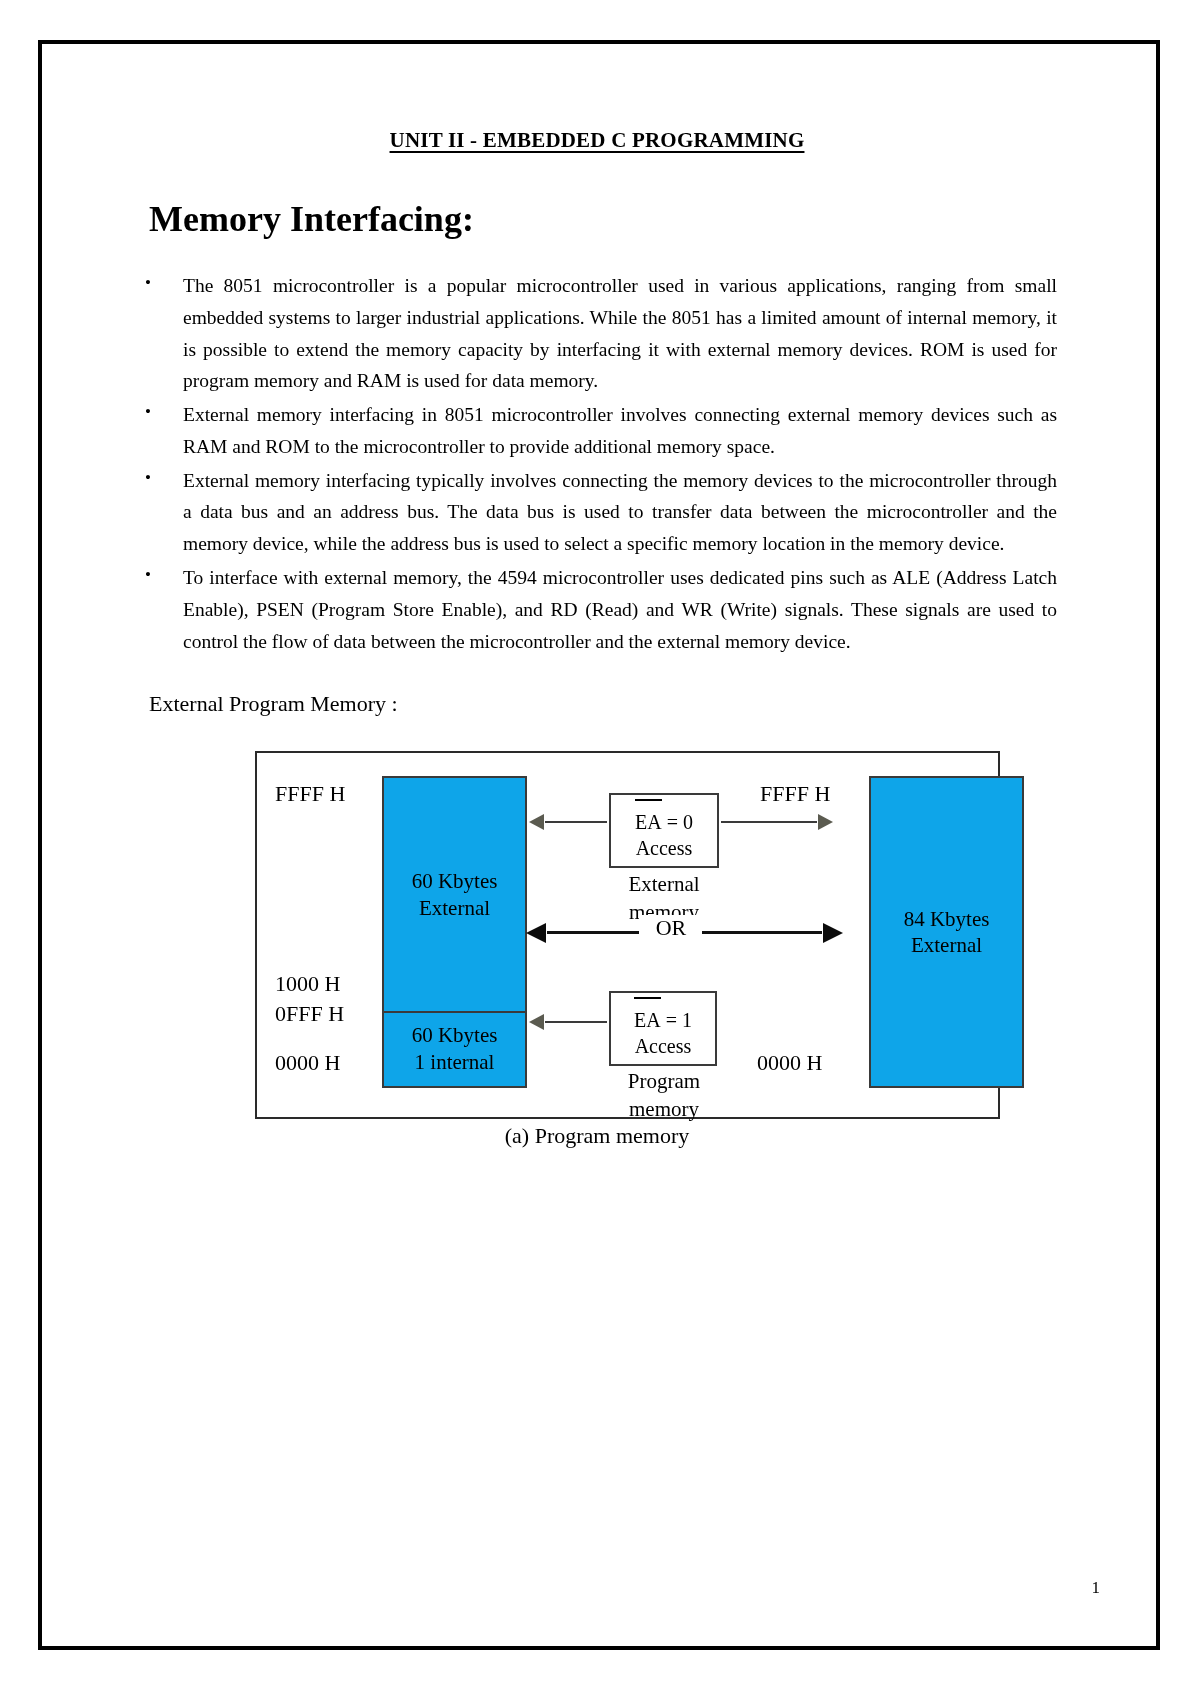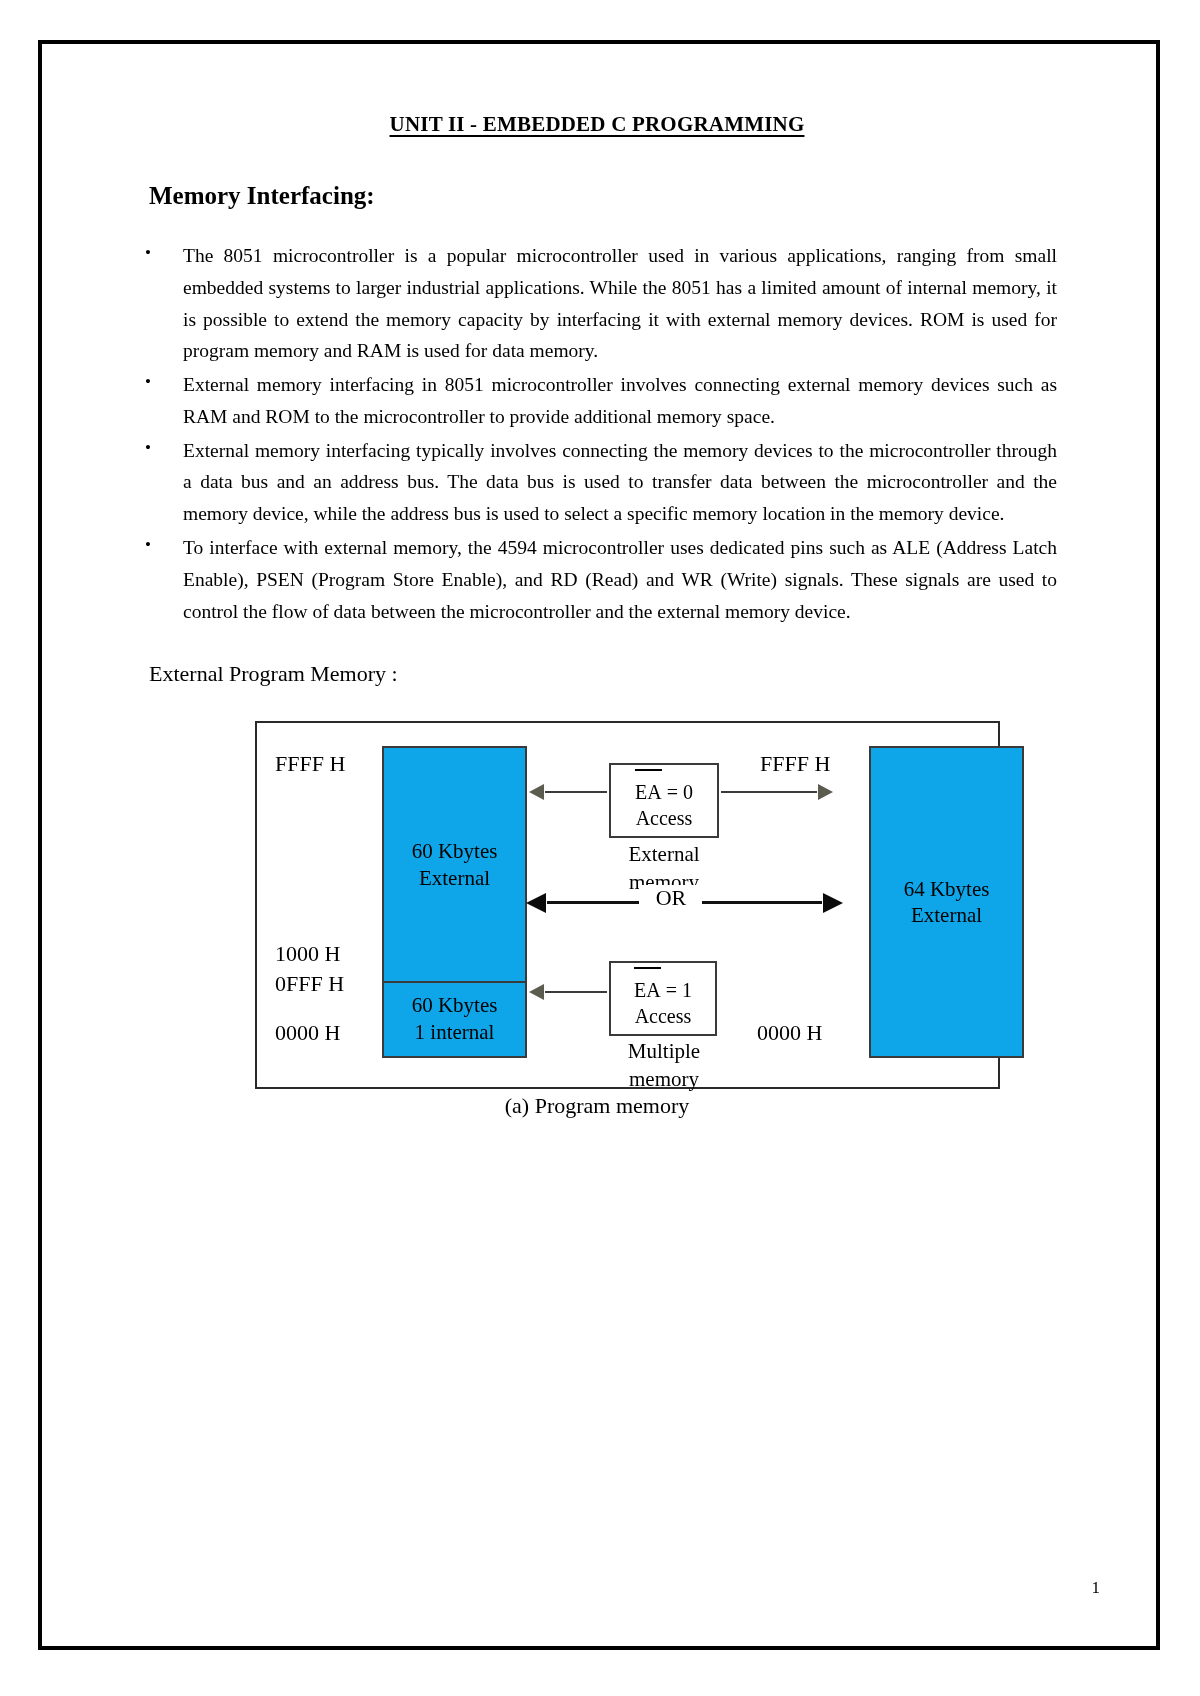--- a/index.html
+++ b/index.html
@@ -30,7 +30,7 @@
   .page-inner {
     position: absolute;
     left: 95px;
-    top: 46px;
+    top: 62px;
     width: 920px;
     height: 1500px;
   }

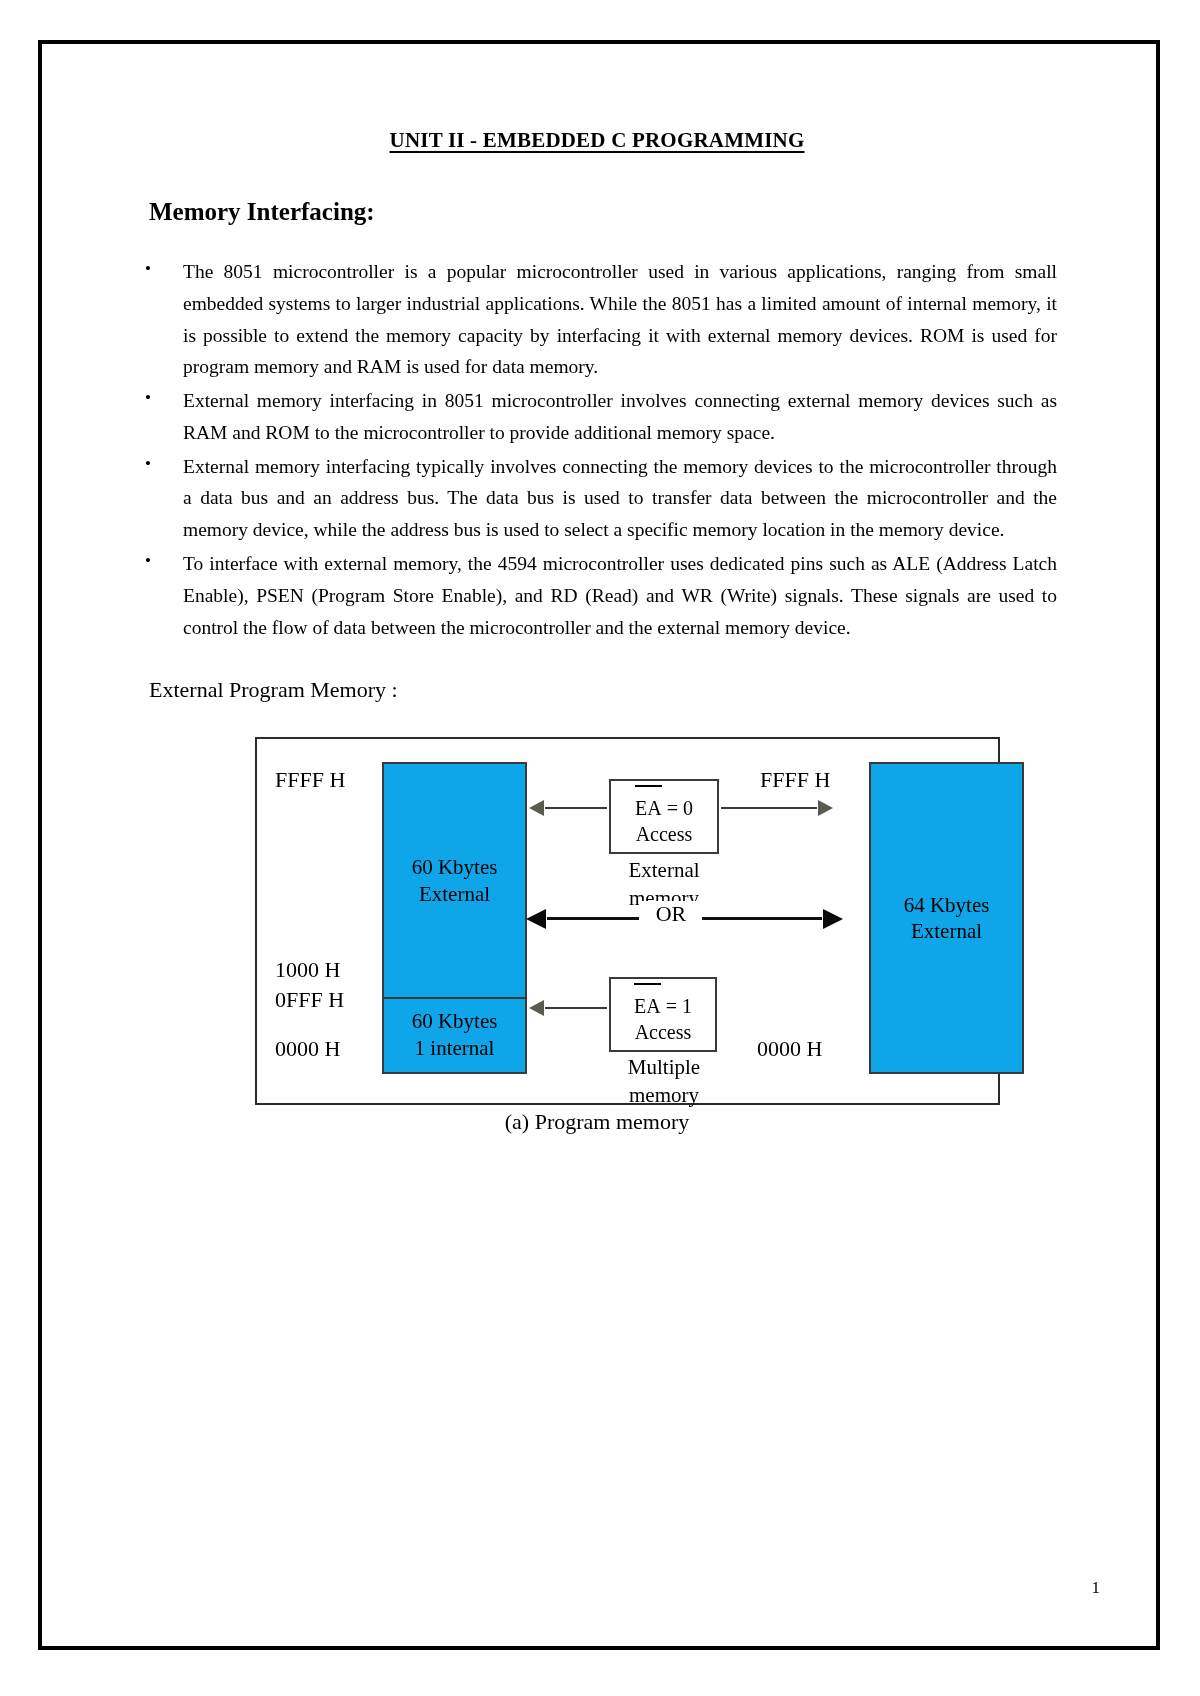--- a/index.html
+++ b/index.html
@@ -59,7 +59,7 @@
 
   .section-title {
     font-weight: bold;
-    font-size: 25px;
+    font-size: 36px;
     margin: 45px 0 0 12px;
   }
 

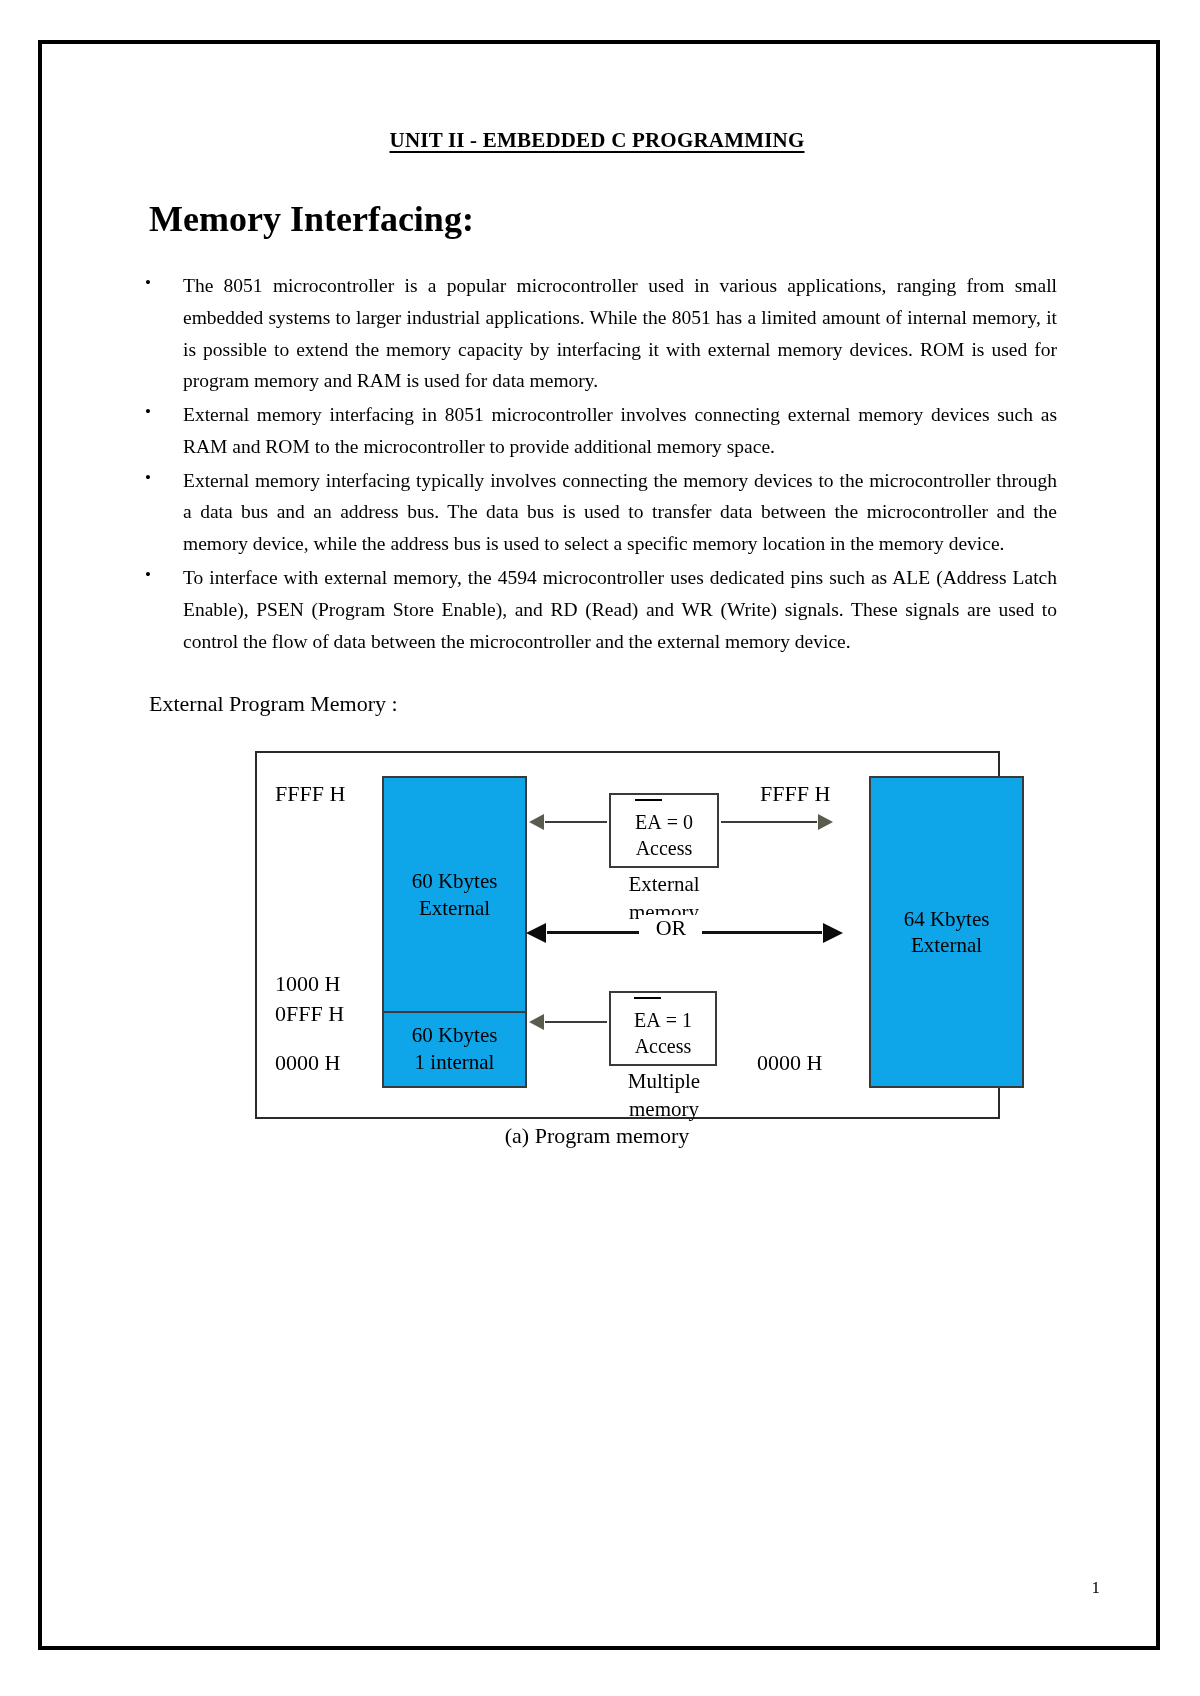--- a/index.html
+++ b/index.html
@@ -332,7 +332,7 @@
       <div class="addr" id="addr-0000-right">0000 H</div>
       <div class="mem-col" id="right-col">
         <div class="cell-text">
-          <div>64 Kbytes</div>
+          <div>84 Kbytes</div>
           <div>External</div>
         </div>
       </div>

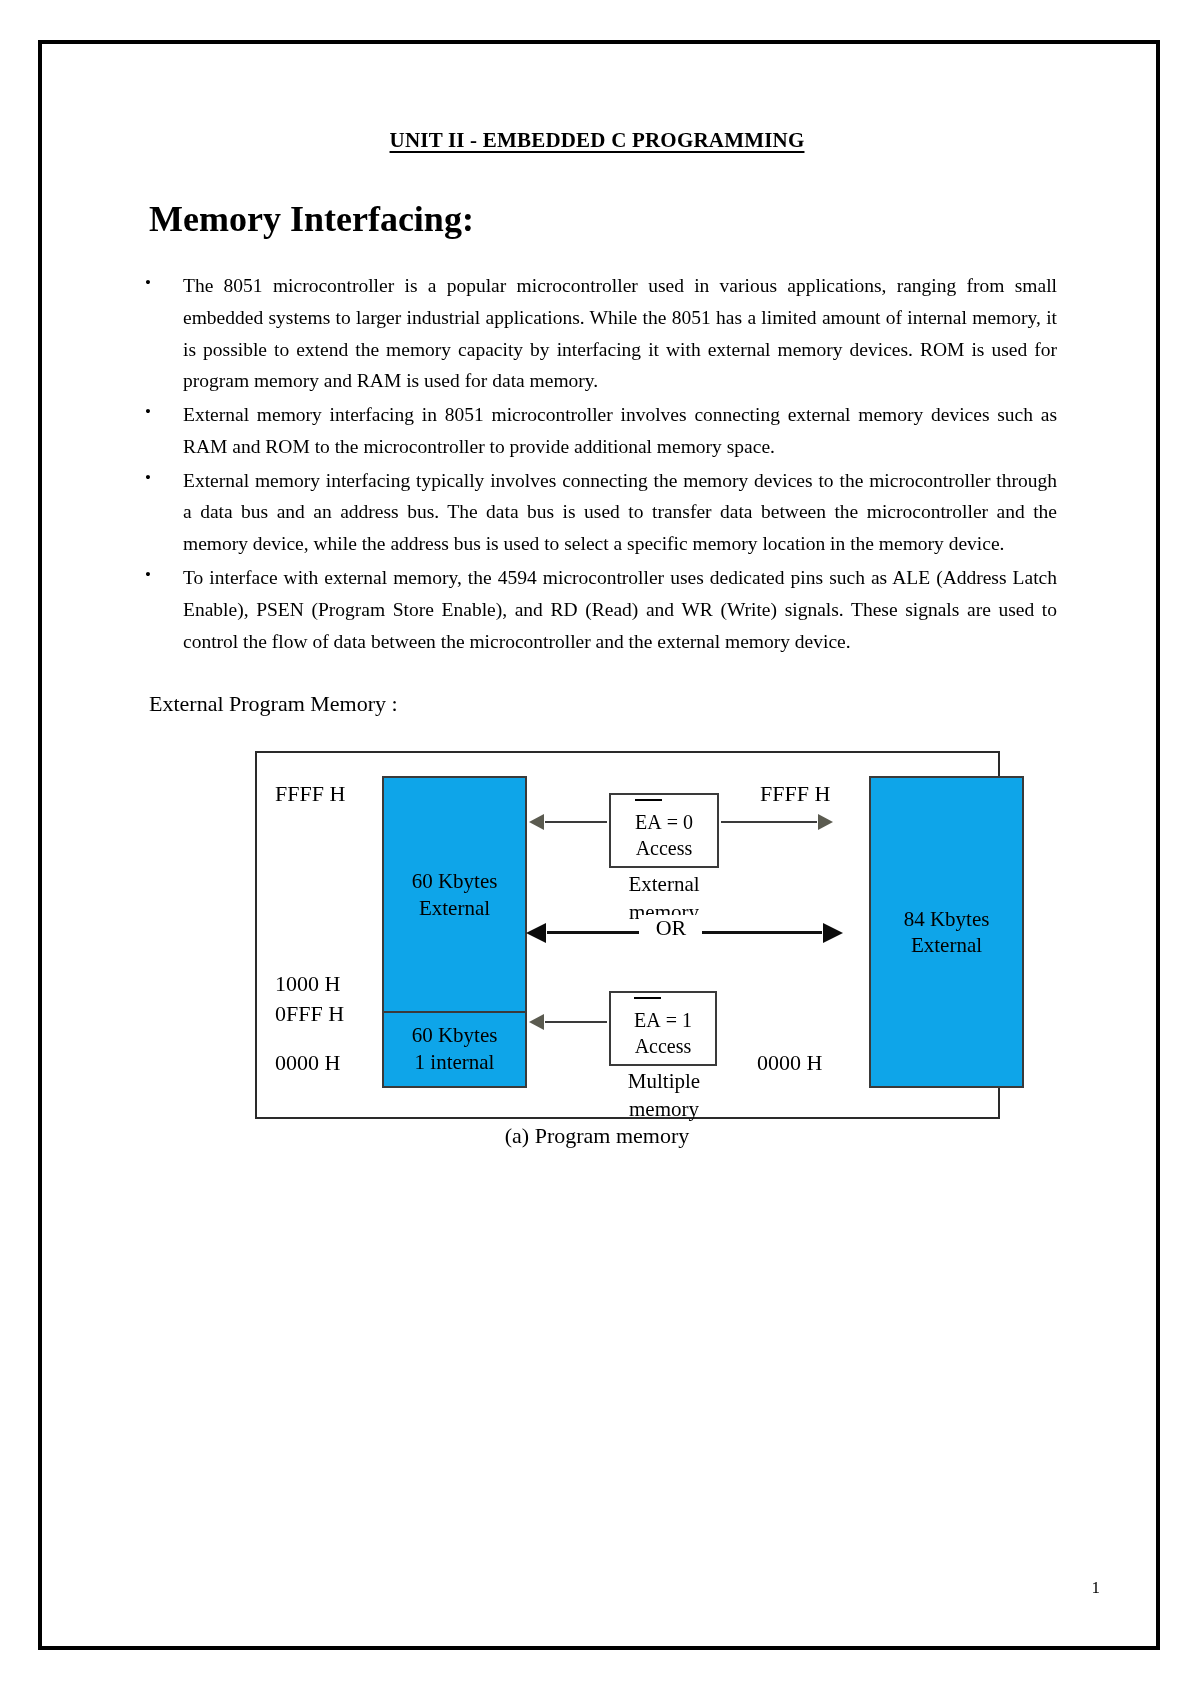--- a/index.html
+++ b/index.html
@@ -324,7 +324,7 @@
         <div>Access</div>
       </div>
       <div class="caption-under" id="ea1-caption">
-        <div>Multiple</div>
+        <div>Program</div>
         <div>memory</div>
       </div>
 

